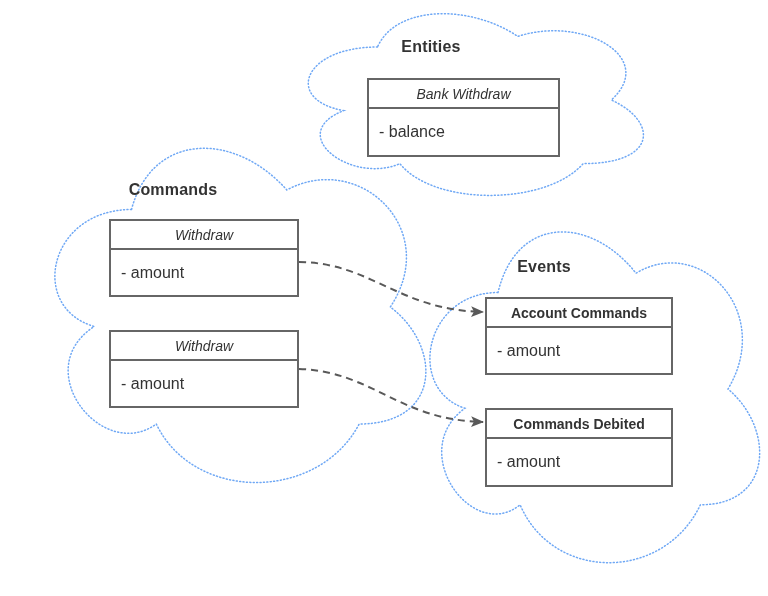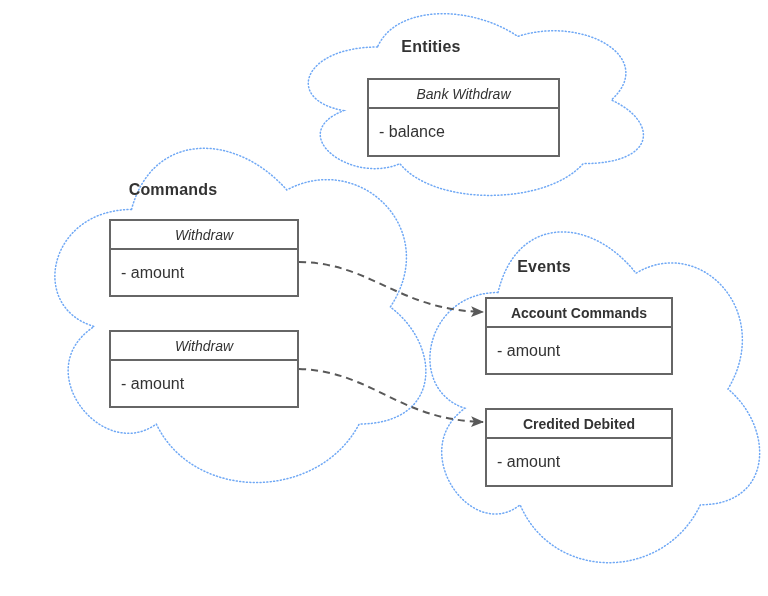--- a/index.html
+++ b/index.html
@@ -134,7 +134,7 @@
   </div>
 
   <div id="box-account-debited" class="class-box">
-    <div class="box-header bold">Credited Debited</div>
+    <div class="box-header bold">Commands Debited</div>
     <div class="box-body">- amount</div>
   </div>
 

